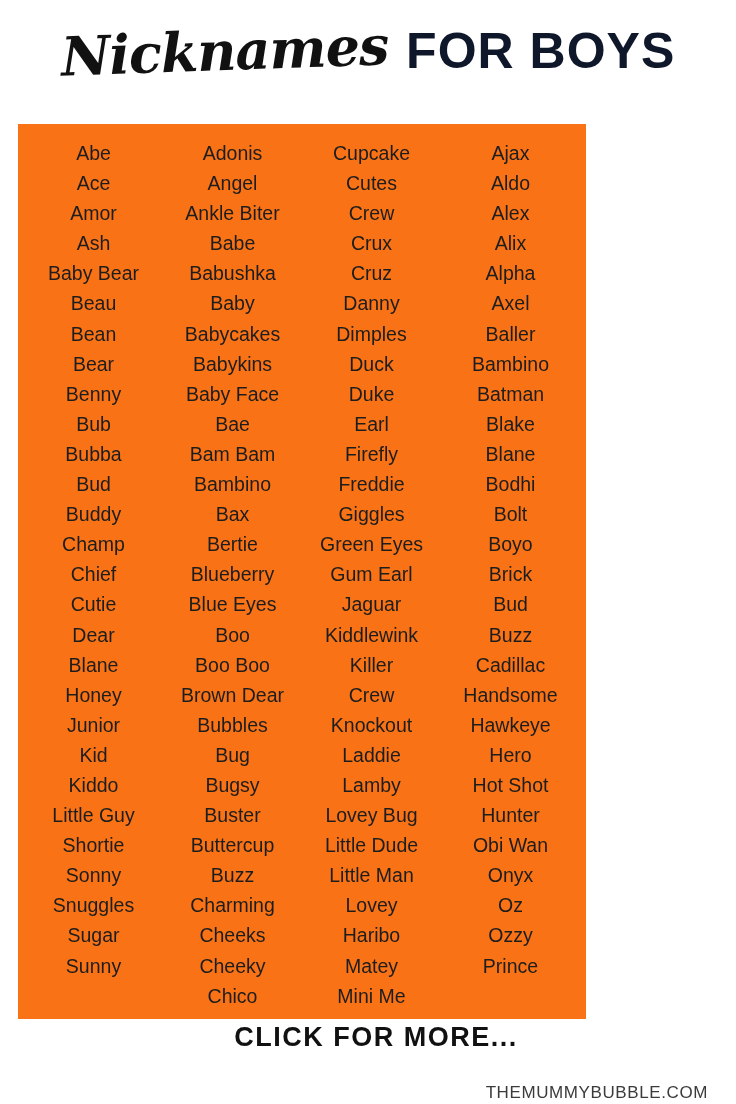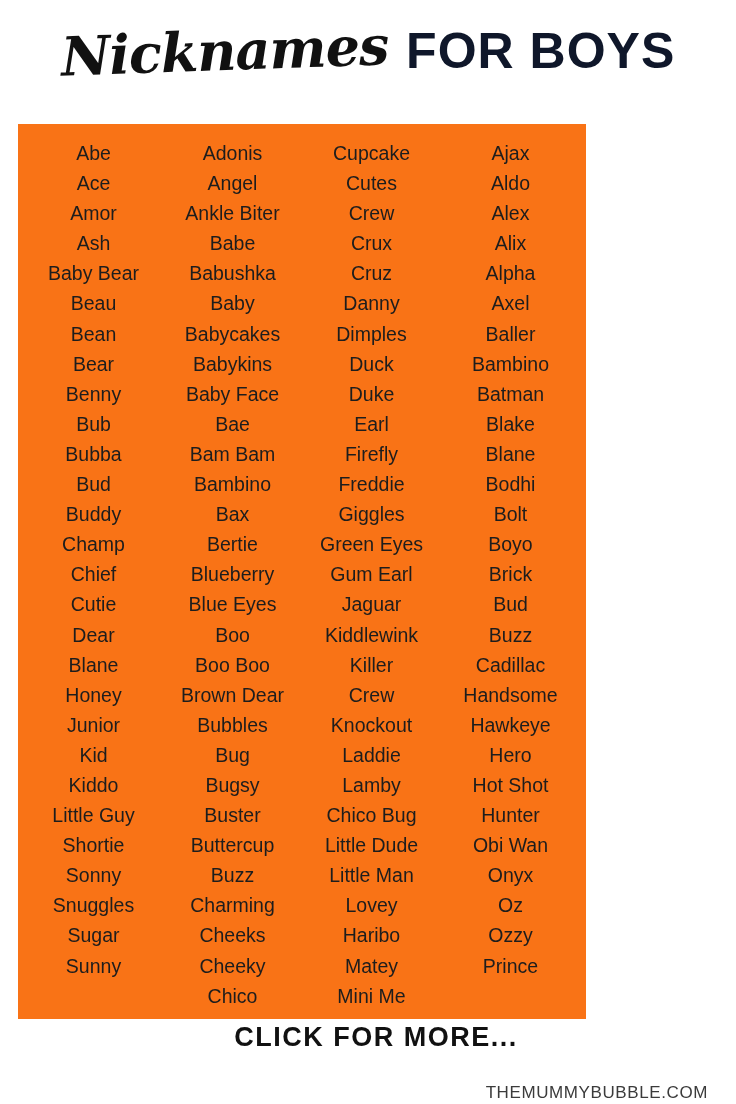--- a/index.html
+++ b/index.html
@@ -200,7 +200,7 @@
         <div class="name">Knockout</div>
         <div class="name">Laddie</div>
         <div class="name">Lamby</div>
-        <div class="name">Chico Bug</div>
+        <div class="name">Lovey Bug</div>
         <div class="name">Little Dude</div>
         <div class="name">Little Man</div>
         <div class="name">Lovey</div>

